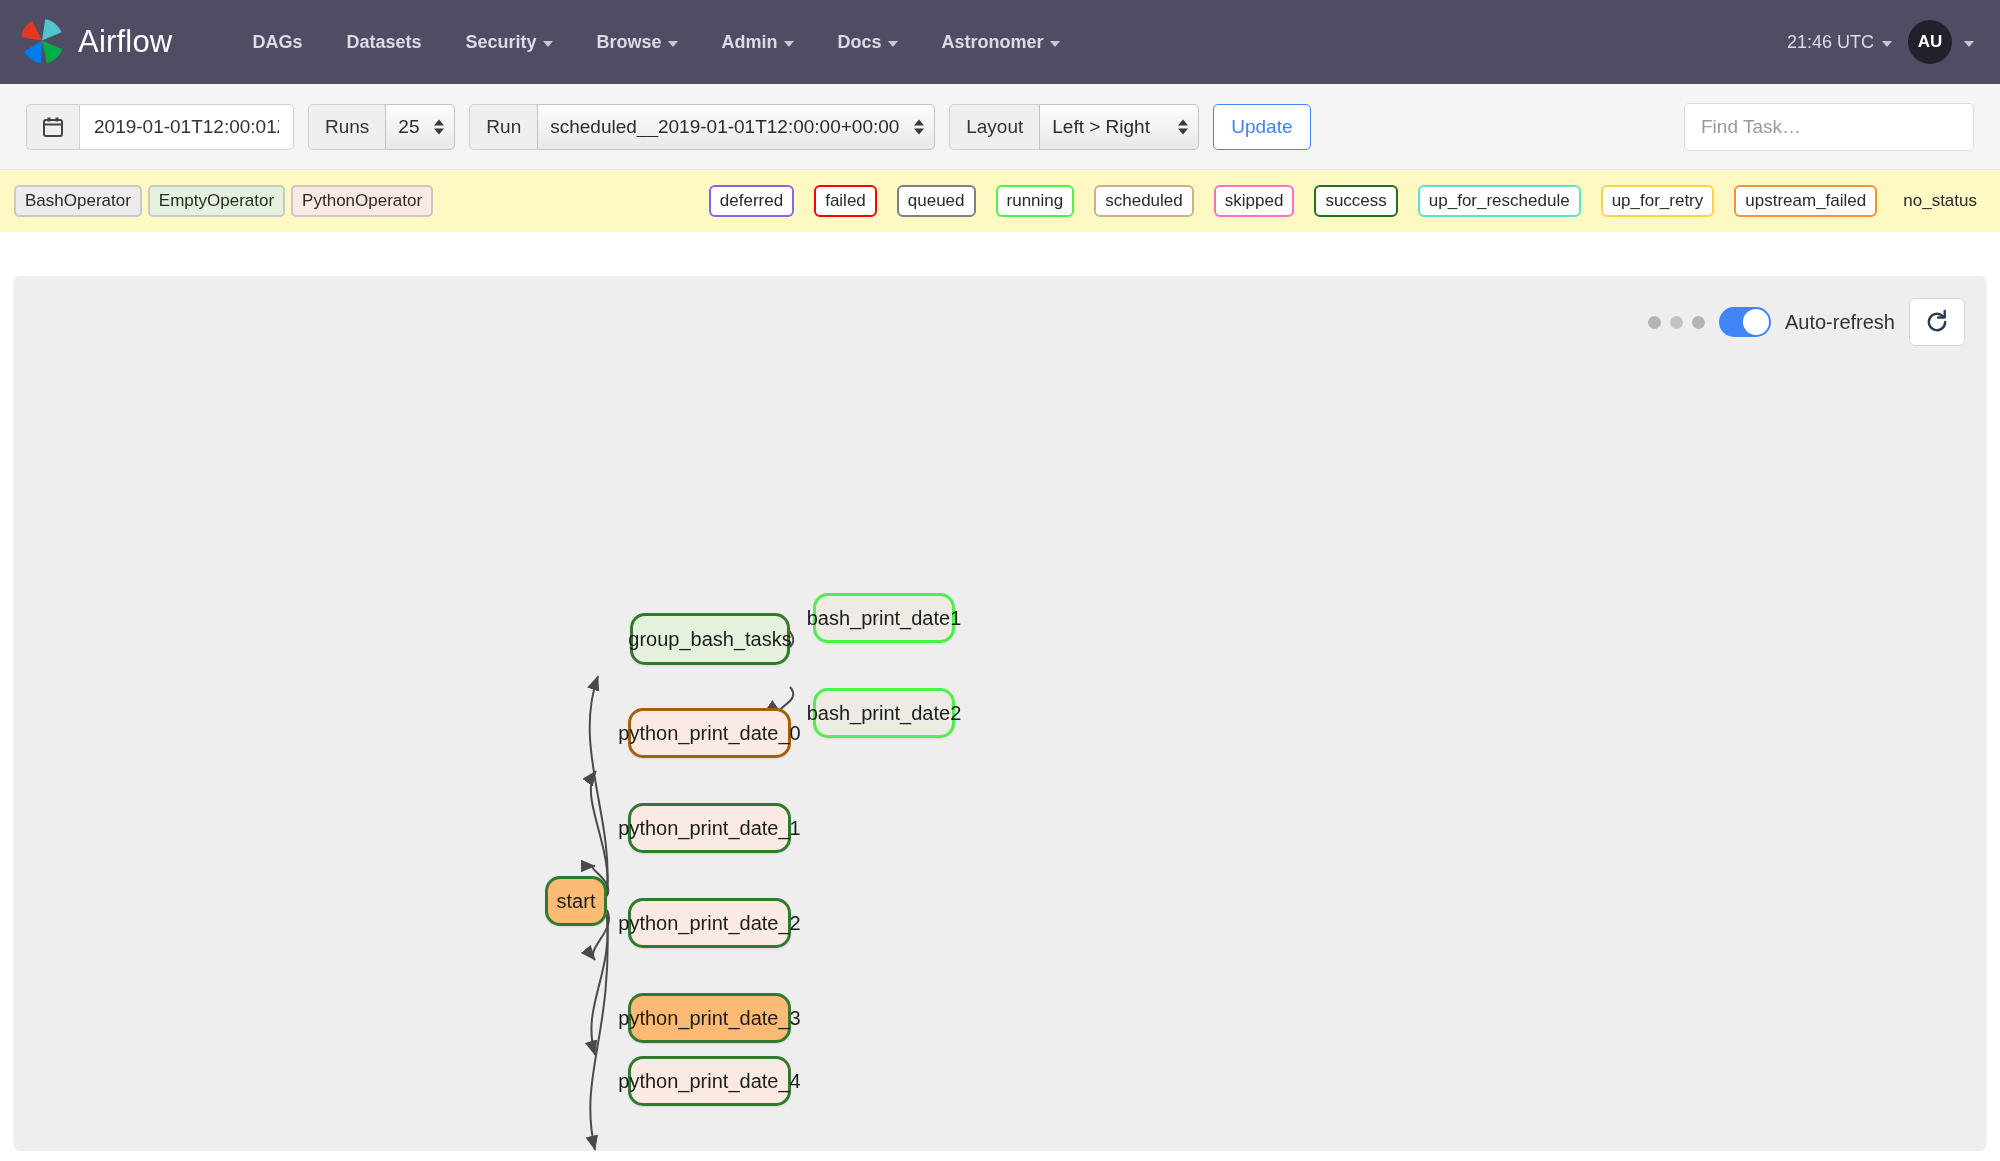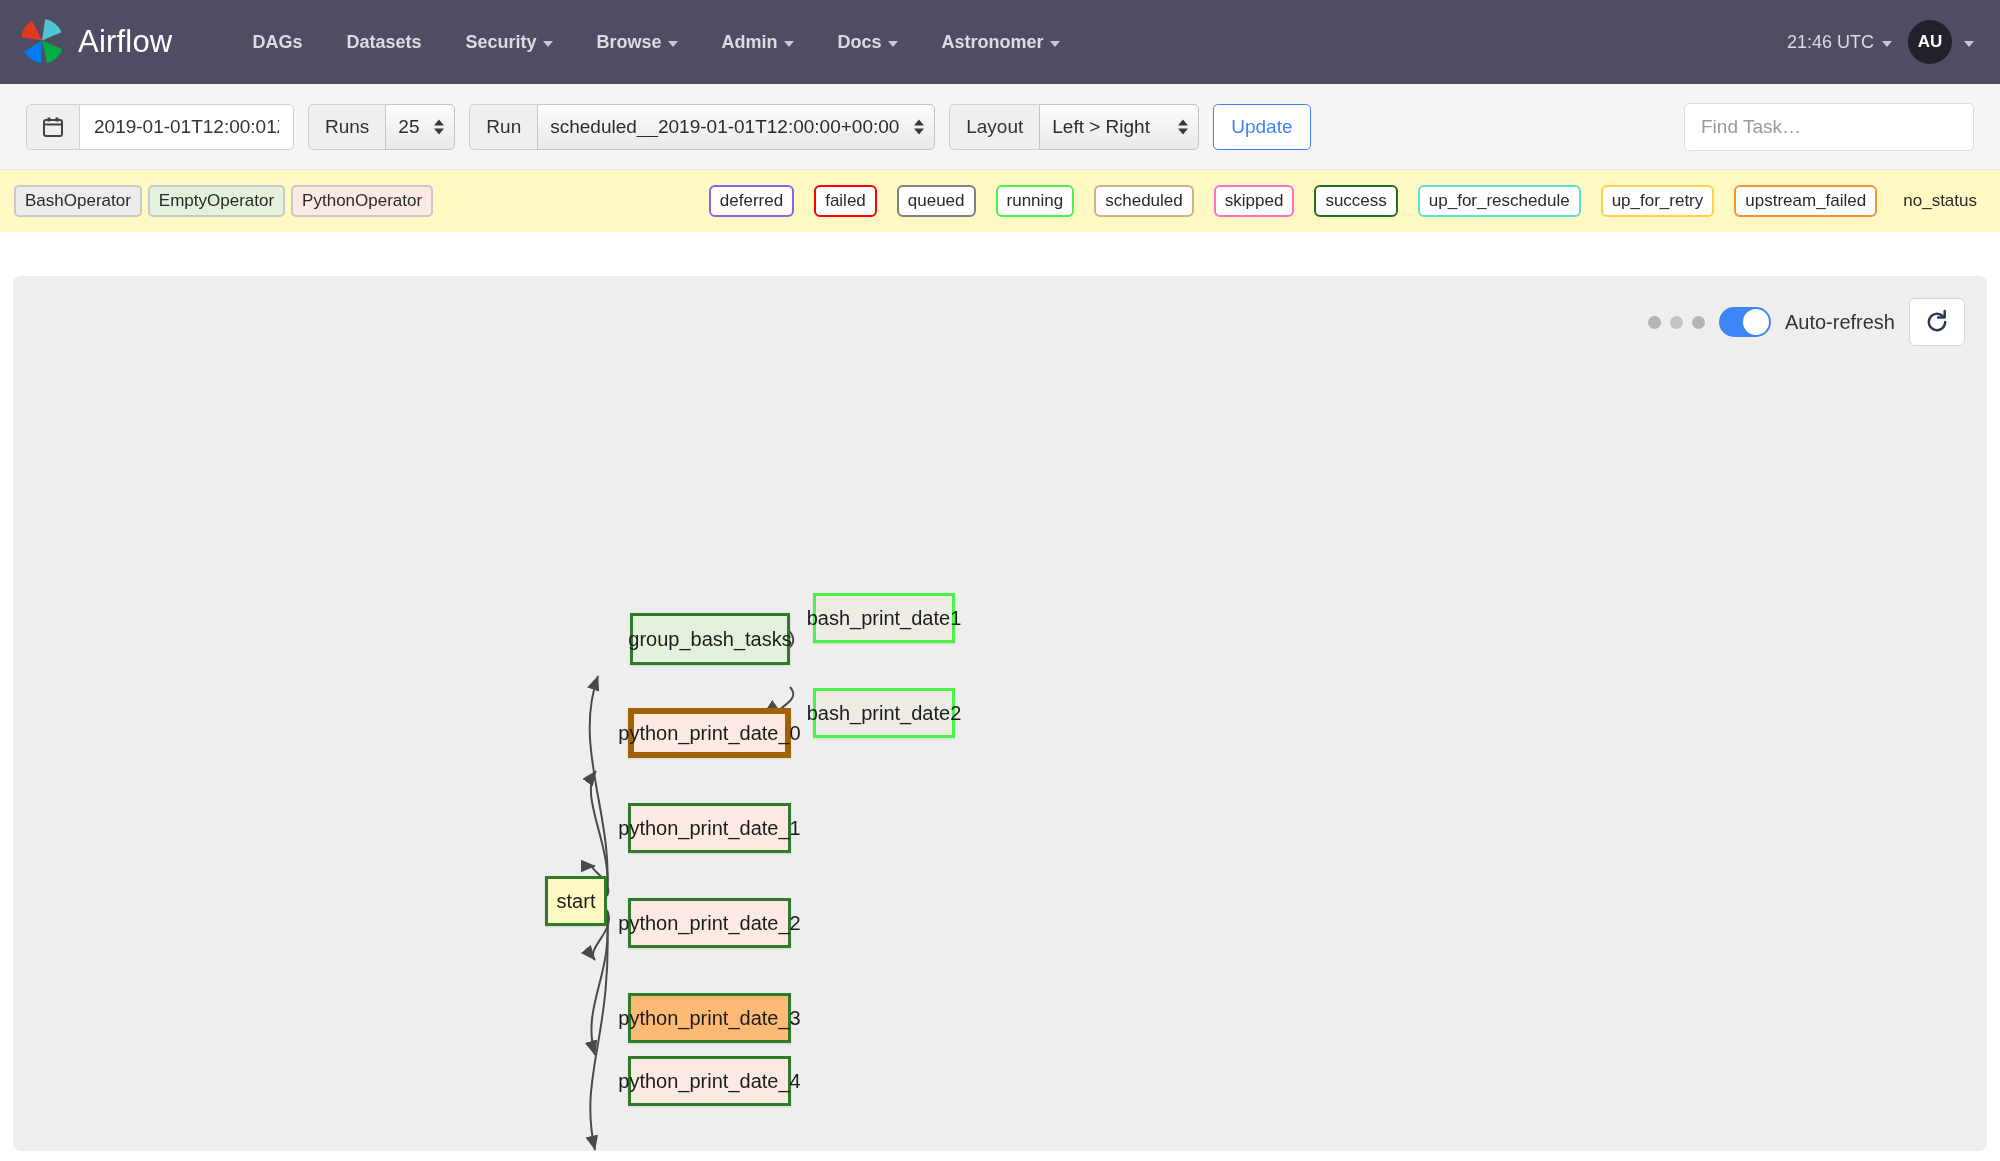--- a/index.html
+++ b/index.html
@@ -213,7 +213,7 @@
 
   .node-box {
     position: absolute;
-    border-radius: 0;
+    border-radius: 15px;
     display: flex; align-items: center; justify-content: center;
     font-size: 20px;
     color: #1c1c1c;

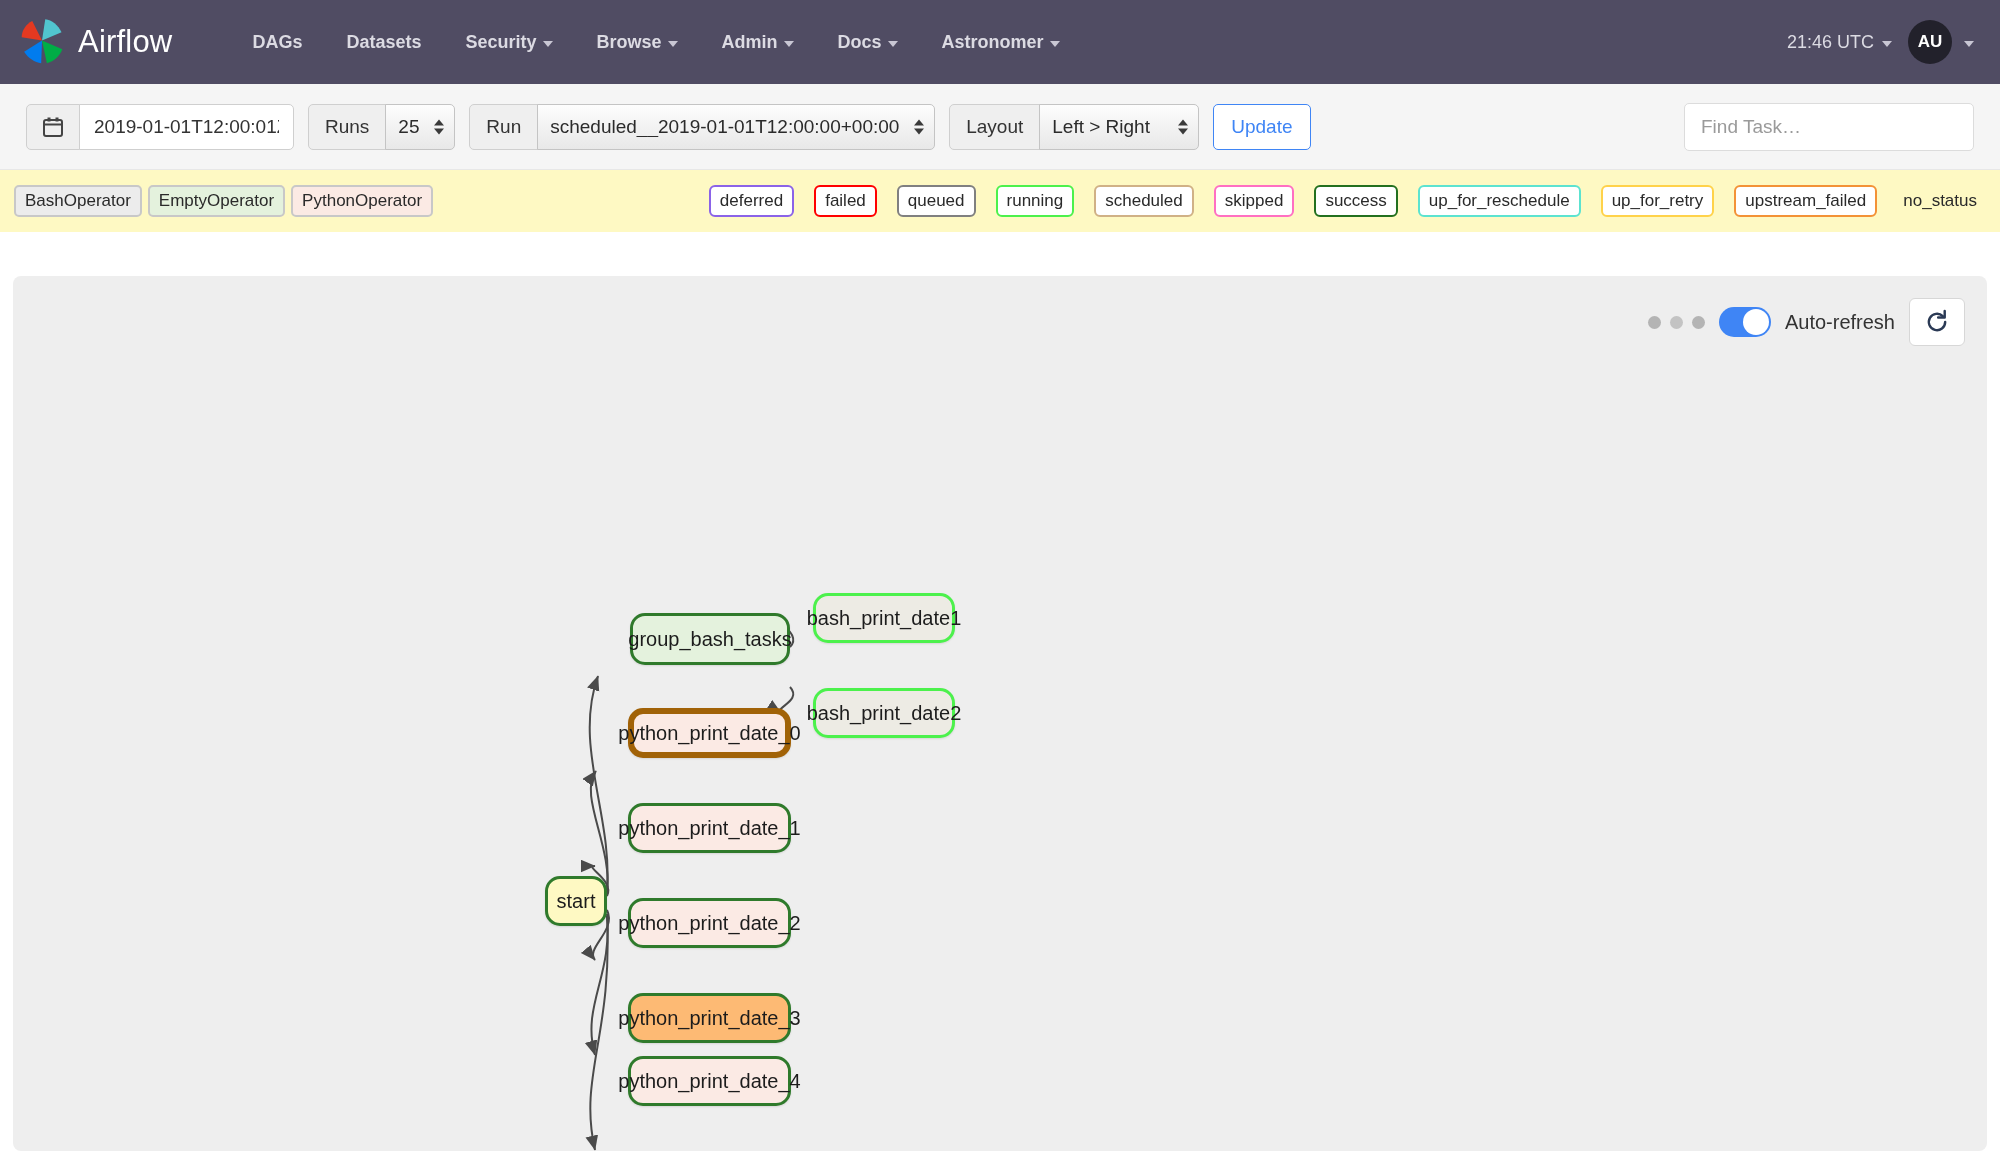--- a/index.html
+++ b/index.html
@@ -417,7 +417,7 @@
     <span>bash_print_date2</span>
   </div>
 
-  <div class="node-box" style="left:615px;top:432px;width:163px;height:50px;background:#fbeae4;border:6px solid #a16207;">
+  <div class="node-box" style="left:615px;top:432px;width:163px;height:50px;background:#fbeae4;border:3px solid #a16207;">
     <span>python_print_date_0</span>
   </div>
 

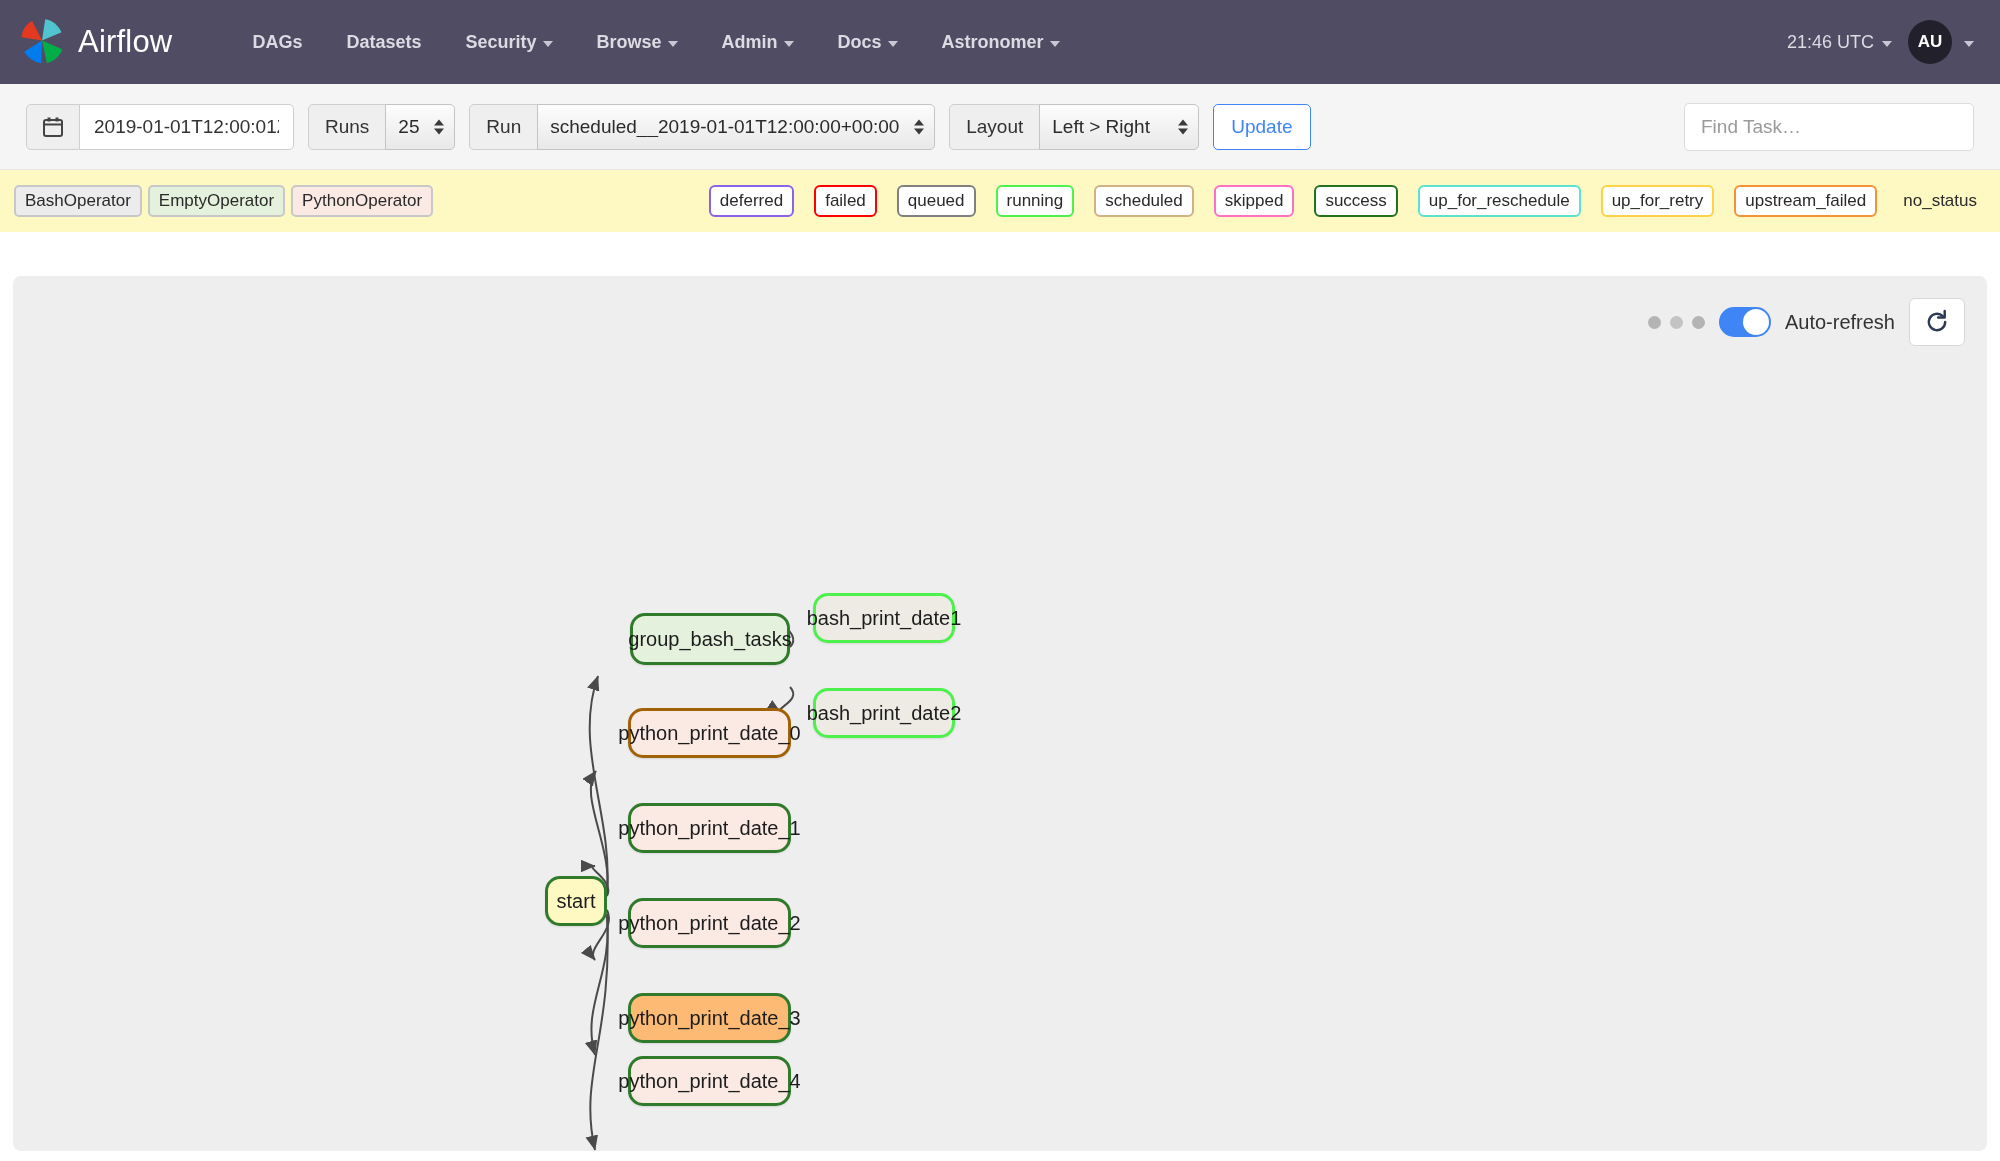--- a/index.html
+++ b/index.html
@@ -401,7 +401,7 @@
     </g>
   </svg>
 
-  <div class="node-box" style="left:532px;top:600px;width:62px;height:50px;background:#fef9c3;border:3px solid #2f7a2b;">
+  <div class="node-box" style="left:532px;top:600px;width:62px;height:50px;background:#fdba74;border:3px solid #2f7a2b;">
     <span>start</span>
   </div>
 

